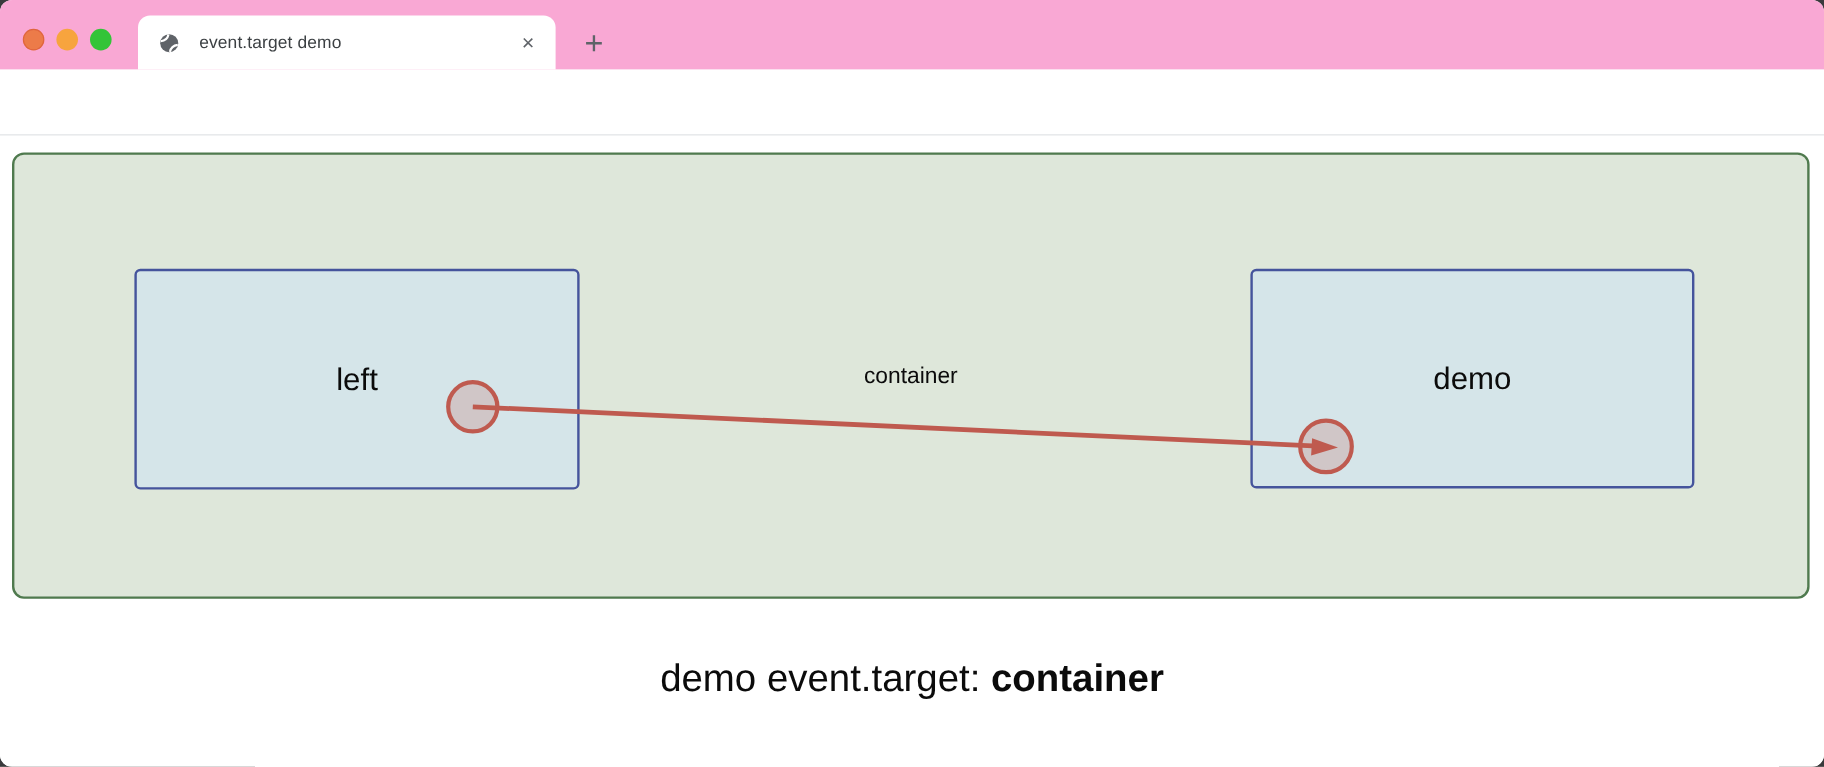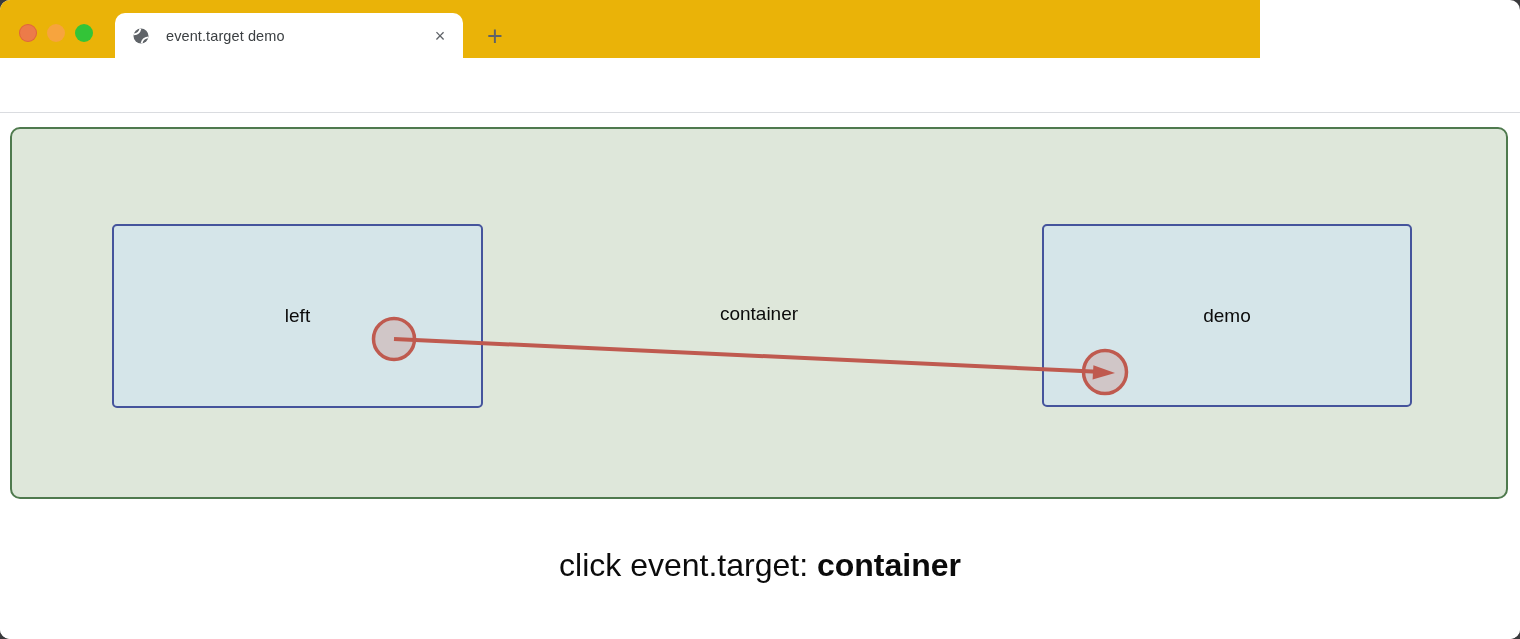--- a/index.html
+++ b/index.html
@@ -19,8 +19,8 @@
 
   
   .tabstrip {
-    position: absolute; left: 0; top: 0; width: 1260px; height: 58px;
-    background: #eab308;
+    position: absolute; left: 0; top: 0; width: 1520px; height: 58px;
+    background: #f9a8d4;
   }
   .traffic-lights { position: absolute; left: 19px; top: 24px; display: flex; gap: 10px; }
   .tl-btn { width: 18px; height: 18px; border-radius: 50%; }

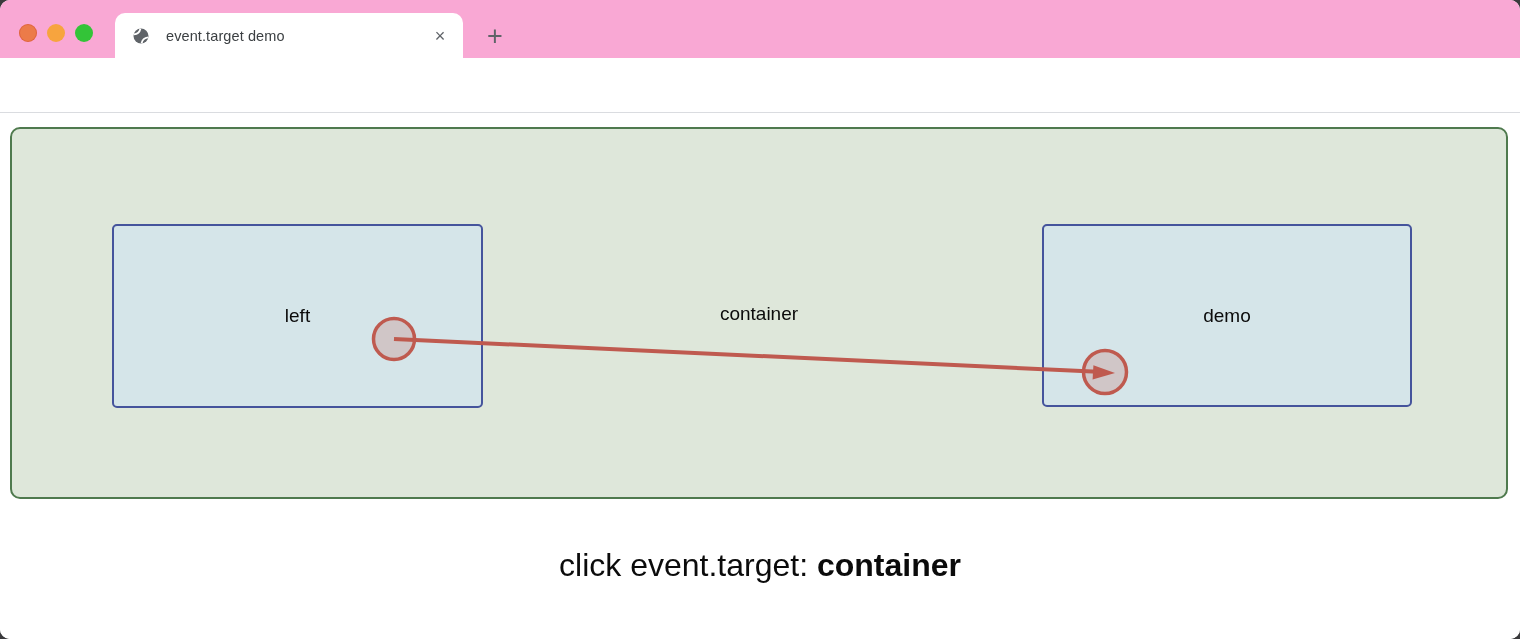--- a/index.html
+++ b/index.html
@@ -89,7 +89,7 @@
     position: absolute; top: 95px; height: 184px;
     background: #D5E5E9; border: 2px solid #45549C; border-radius: 5px;
     display: flex; align-items: center; justify-content: center;
-    font-size: 19px; color: #0B0B0B;
+    font-size: 26px; color: #0B0B0B;
   }
   .box-left  { left: 100px;  width: 371px; }
   .box-right { left: 1030px; width: 370px; height: 183px; }

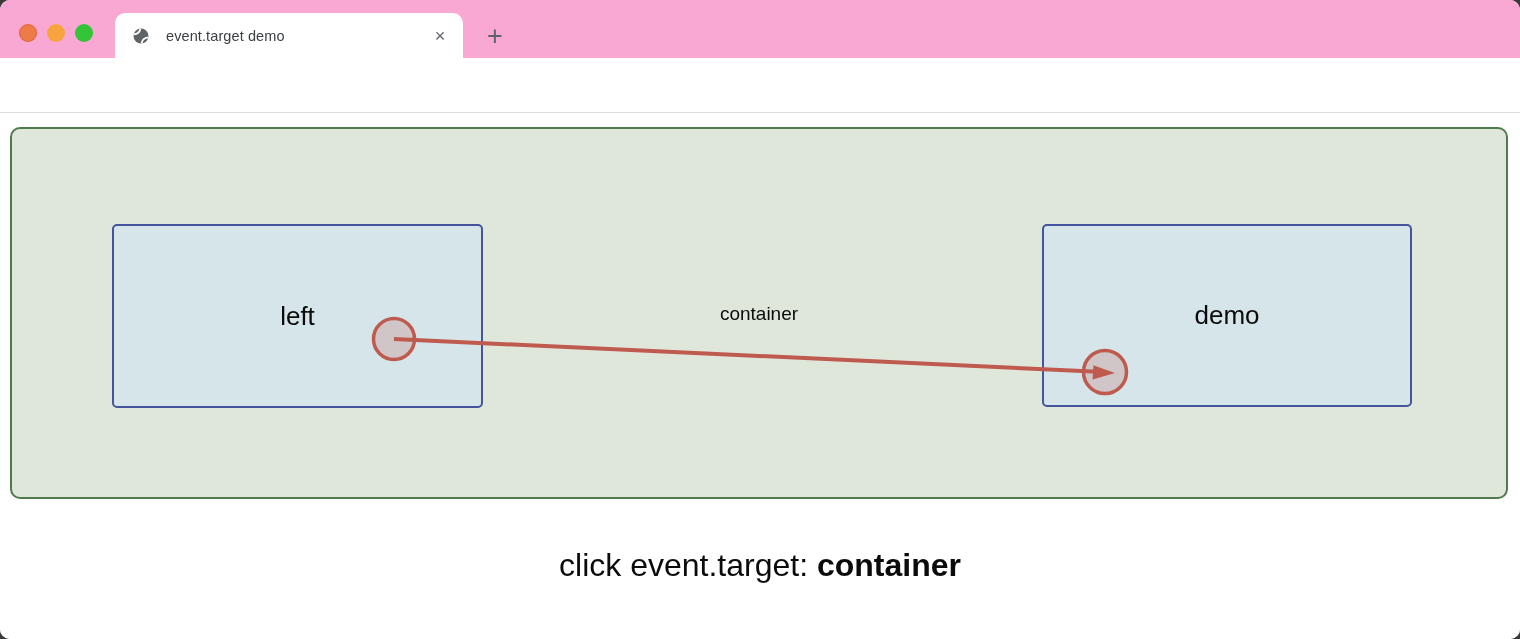--- a/index.html
+++ b/index.html
@@ -188,7 +188,7 @@
       <div class="container-label">container</div>
     </div>
 
-    <div class="result-line"><span class="result-prefix">click event.target: </span><span class="result-target">container</span></div>
+    <div class="result-line"><span class="result-prefix">demo event.target: </span><span class="result-target">container</span></div>
   </div>
 
   <svg class="drag-overlay" viewBox="0 0 1520 639">

